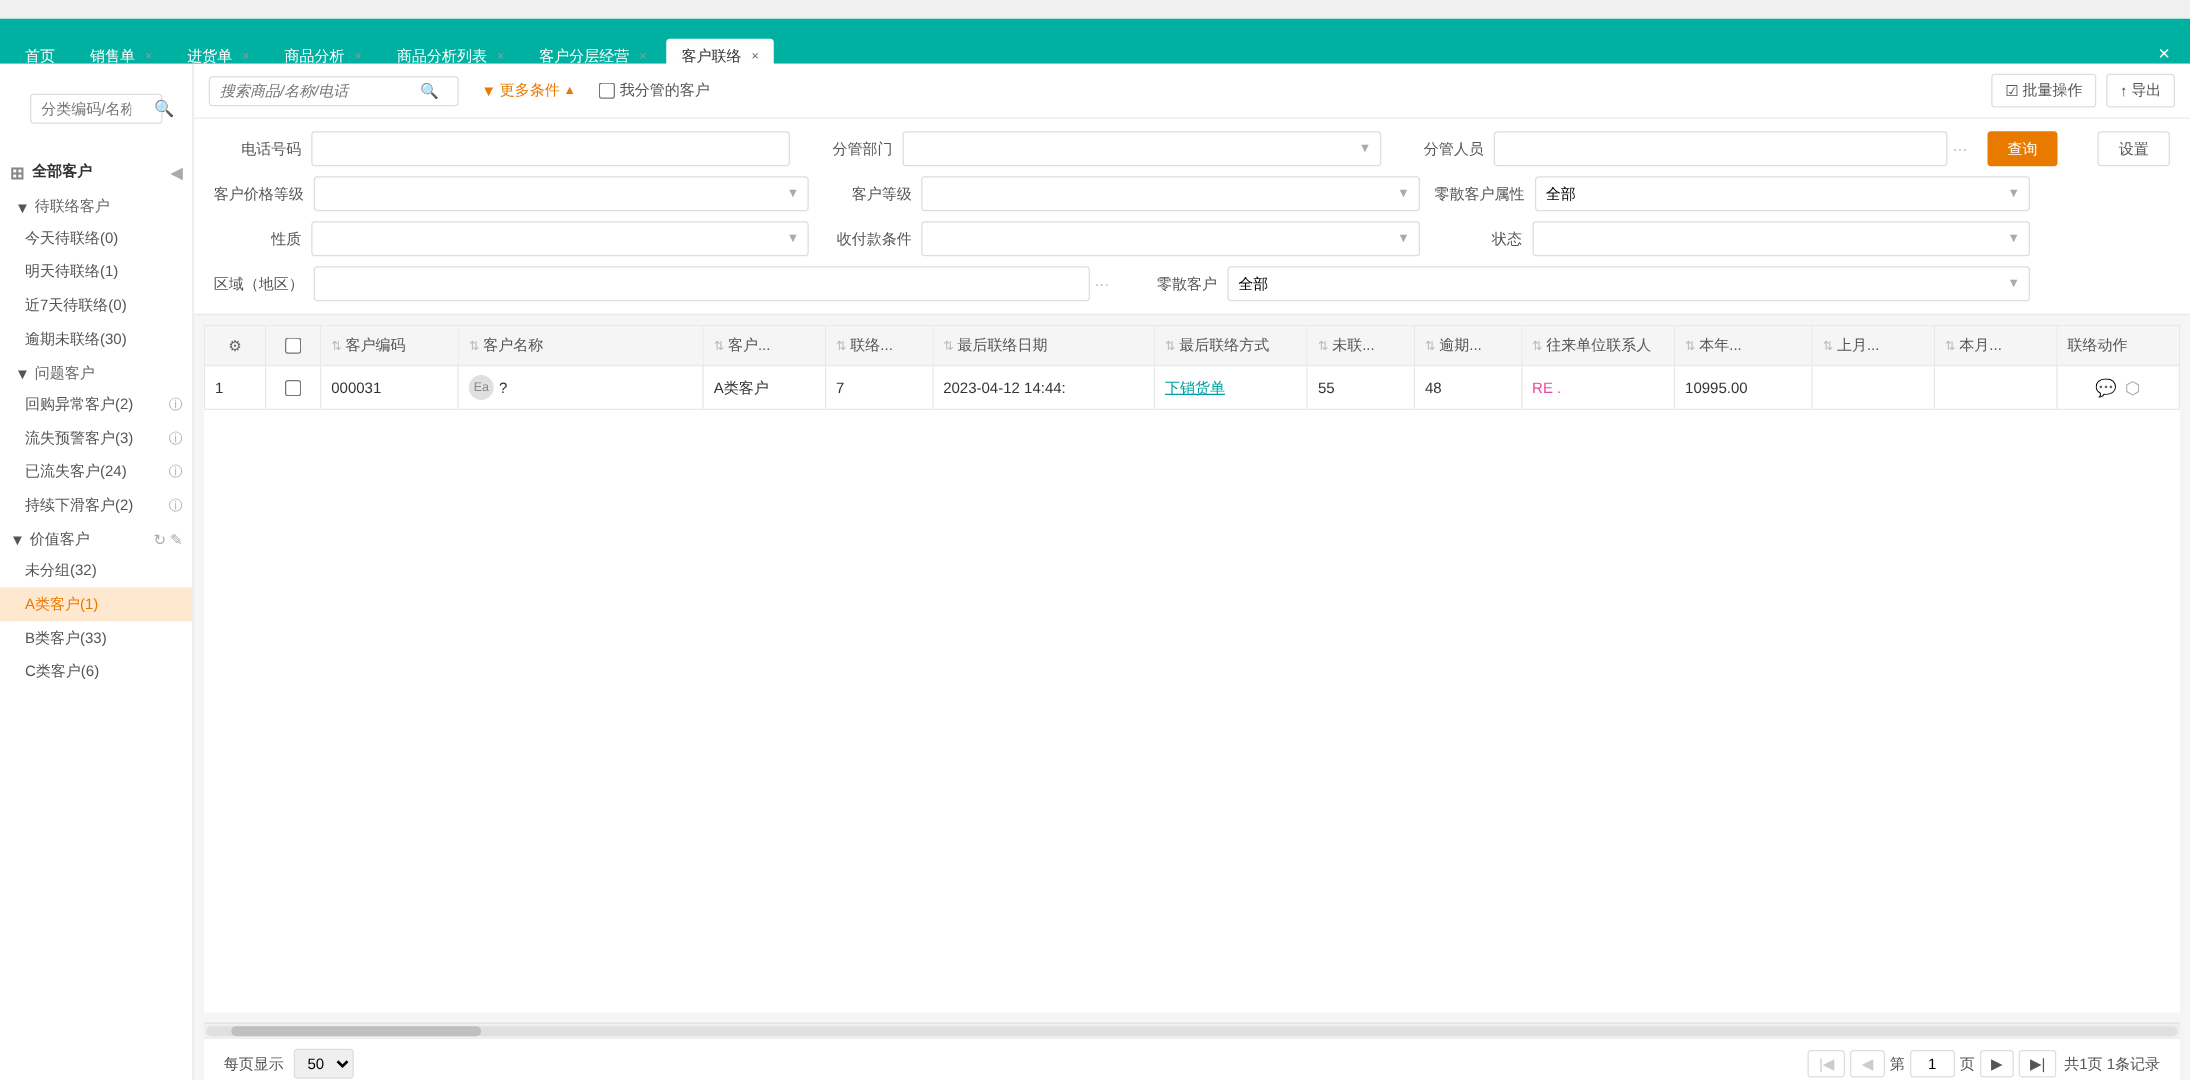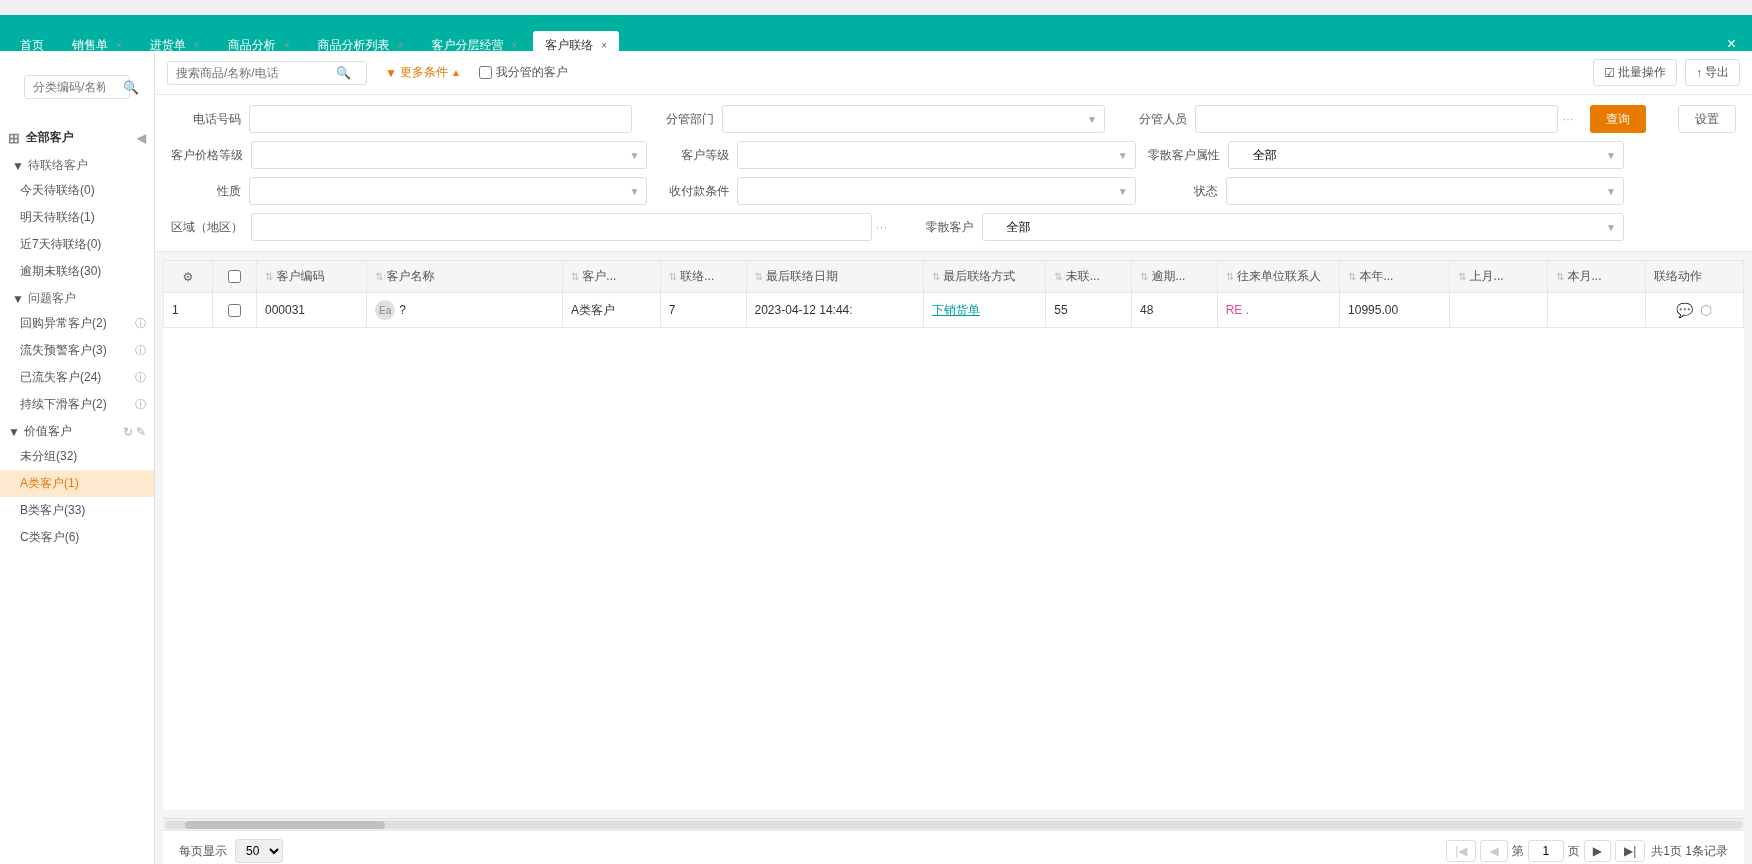--- a/index.html
+++ b/index.html
@@ -231,7 +231,7 @@
 
     <div class="filter-bar">
       <div class="filter-search-box">
-        <input type="text" style="width: 160px;" placeholder="搜索商品/名称/电话">
+        <input type="text" style="width: 160px; font-style: italic;" placeholder="搜索商品/名称/电话">
         <span style="color:#aaa;cursor:pointer;">🔍</span>
       </div>
       <div class="filter-more">

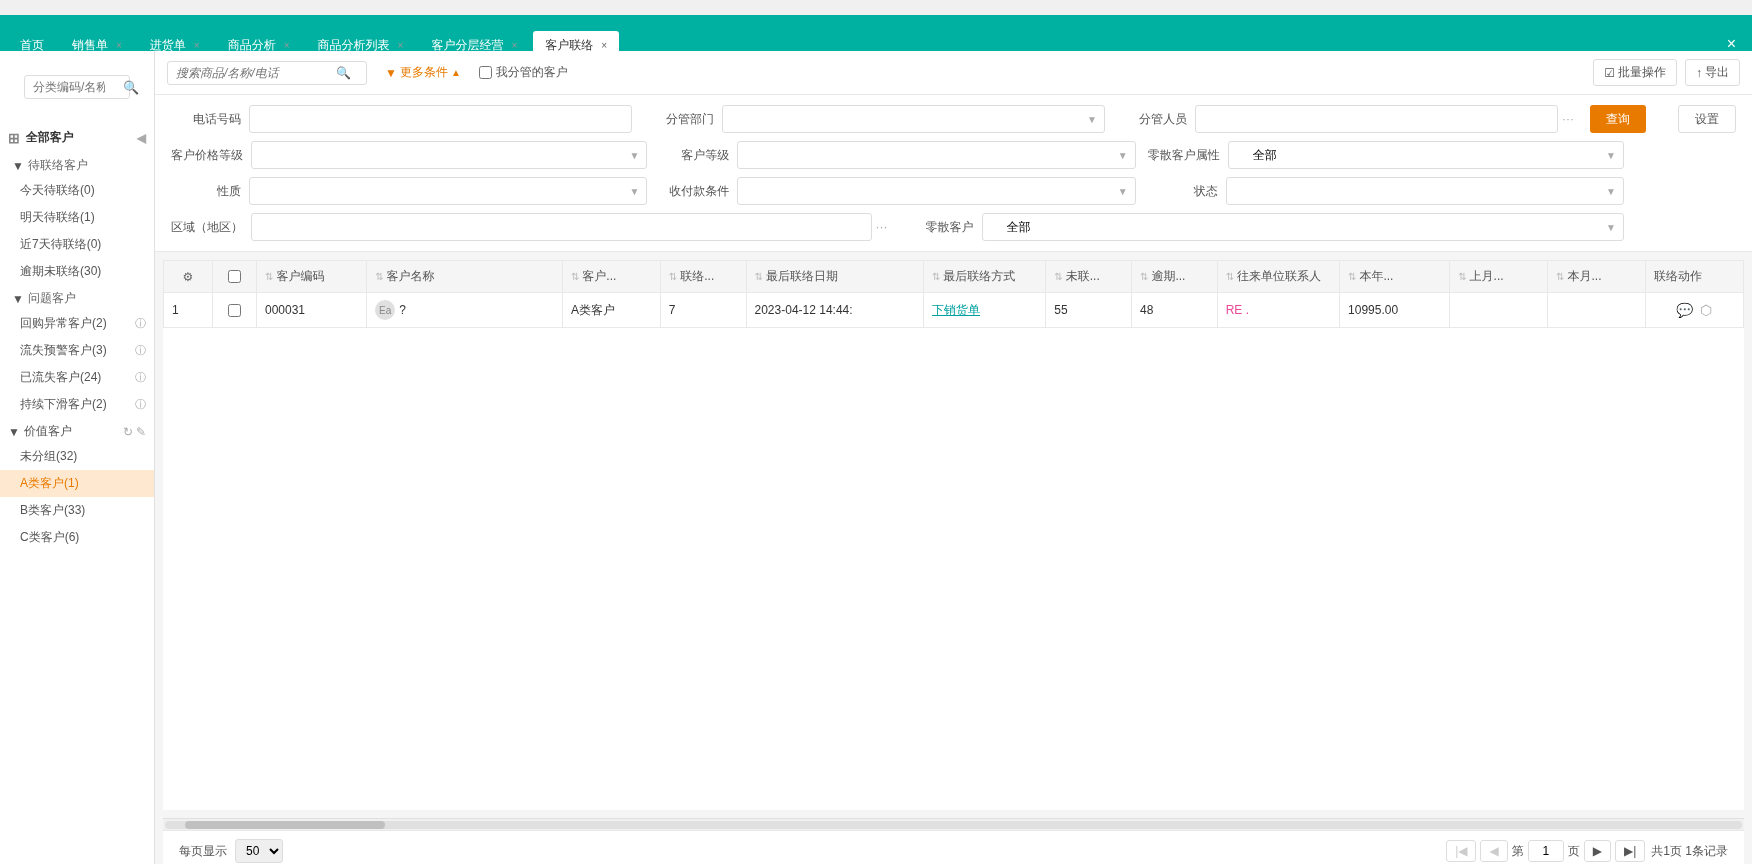--- a/index.html
+++ b/index.html
@@ -60,7 +60,7 @@
     .filter-field label { color: #555; white-space: nowrap; min-width: 70px; text-align: right; margin-right: 8px; }
     .filter-field .field-input { flex: 1; border: 1px solid #ddd; border-radius: 3px; padding: 4px 8px; font-size: 12px; outline: none; height: 28px; }
     .select-wrapper { flex: 1; position: relative; }
-    .select-wrapper select { width: 100%; border: 1px solid #ddd; border-radius: 3px; padding: 4px 24px 4px 24px; font-size: 12px; outline: none; height: 28px; appearance: none; background: white; cursor: pointer; }
+    .select-wrapper select { width: 100%; border: 1px solid #ddd; border-radius: 3px; padding: 4px 24px 4px 8px; font-size: 12px; outline: none; height: 28px; appearance: none; background: white; cursor: pointer; }
     .select-wrapper .arrow-down { position: absolute; right: 8px; top: 50%; transform: translateY(-50%); color: #aaa; pointer-events: none; font-size: 10px; }
     .filter-dots { color: #aaa; cursor: pointer; padding: 0 4px; }
 

